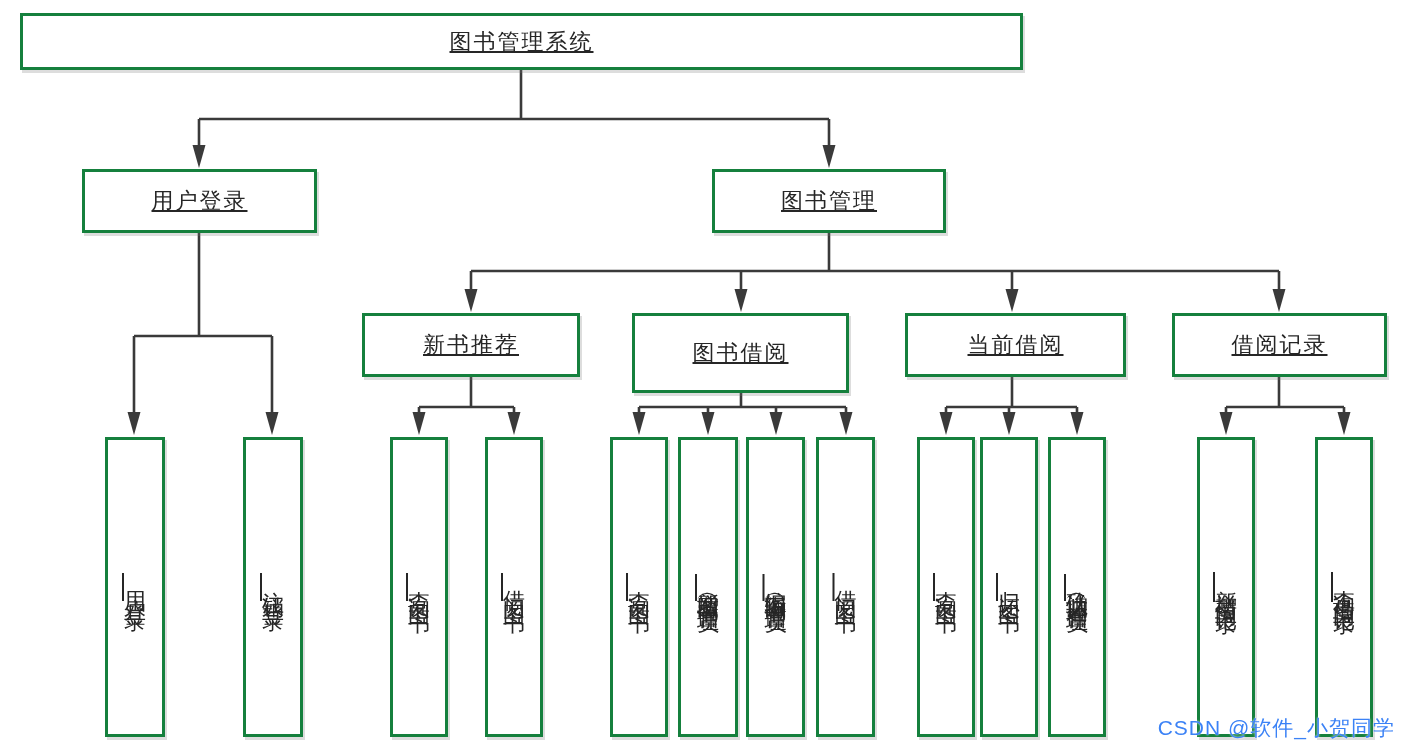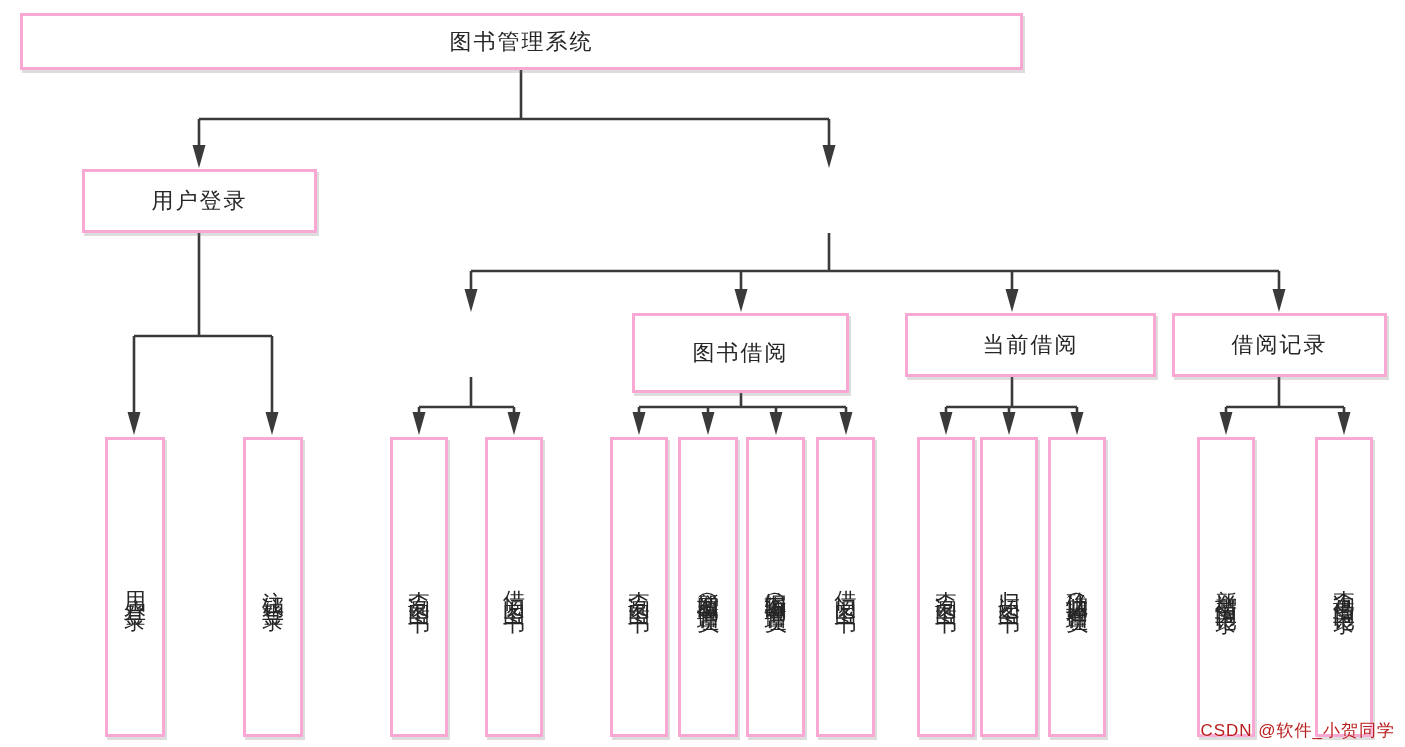--- a/index.html
+++ b/index.html
@@ -16,7 +16,7 @@
     position: absolute;
     box-sizing: border-box;
     background: #ffffff;
-    border: 3px solid #f9a8d4;
+    border: 3px solid #15803d;
     box-shadow: 2px 3px 0 rgba(120,120,120,0.25);
     display: flex;
     align-items: center;
@@ -25,6 +25,7 @@
     letter-spacing: 2px;
     color: #262626;
     white-space: nowrap;
+    text-decoration: underline;
   }
   .hnode { letter-spacing: 2px; }
   .vnode {

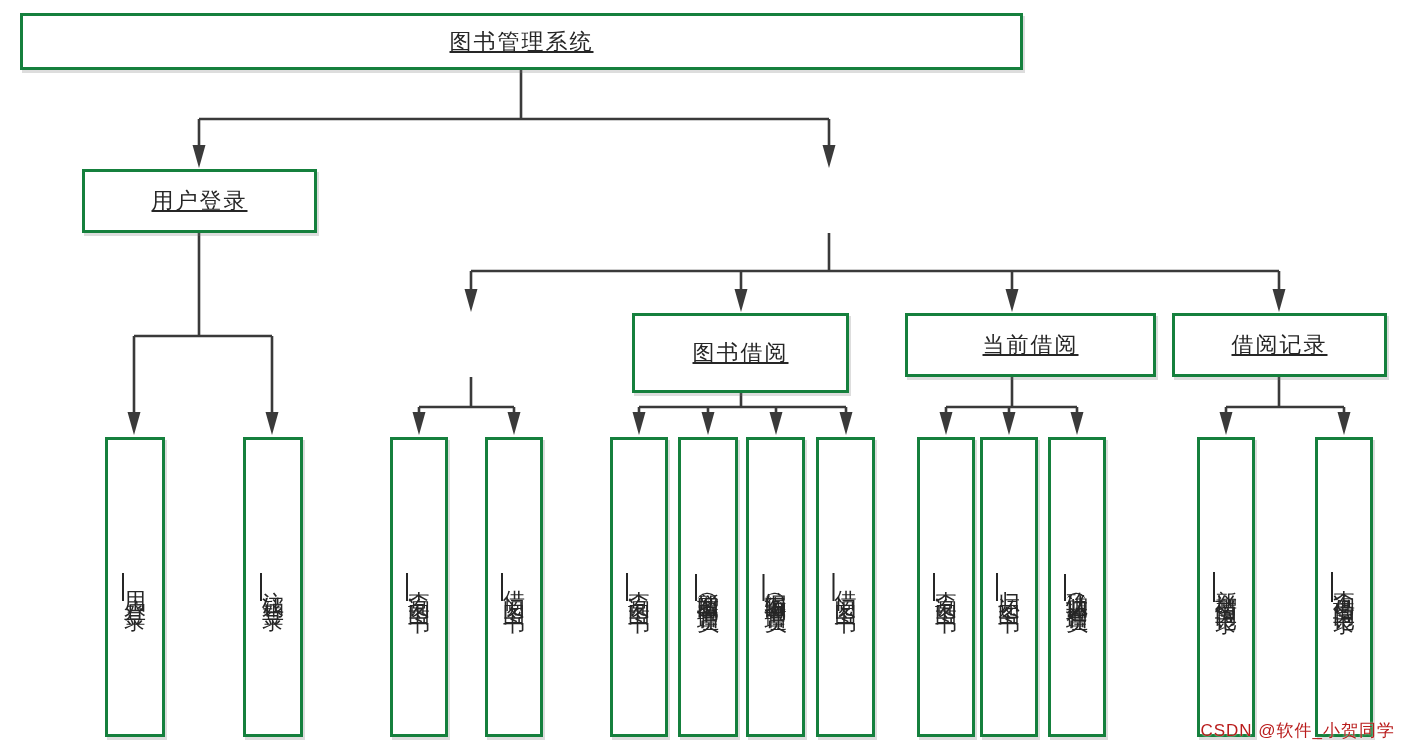--- a/index.html
+++ b/index.html
@@ -108,6 +108,7 @@
   <div class="node hnode" style="left:20px; top:13px; width:1003px; height:57px;">图书管理系统</div>
 
   <div class="node hnode" style="left:82px; top:169px; width:235px; height:64px;">用户登录</div>
+  <div class="node hnode" style="left:712px; top:169px; width:234px; height:64px;">图书管理</div>
 
   <div class="node hnode" style="left:632px; top:313px; width:217px; height:80px;">图书借阅</div>
   <div class="node hnode" style="left:905px; top:313px; width:251px; height:64px;">当前借阅</div>

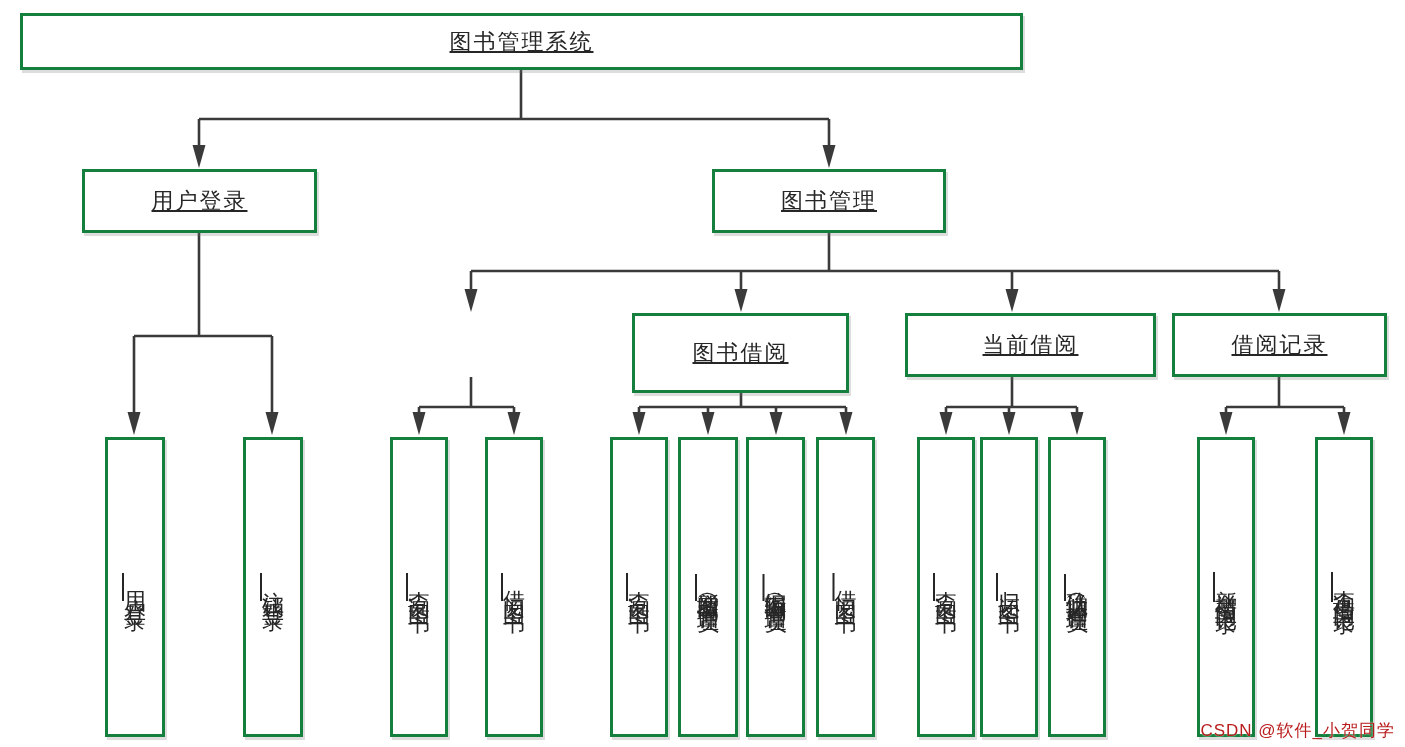--- a/index.html
+++ b/index.html
@@ -110,6 +110,7 @@
   <div class="node hnode" style="left:82px; top:169px; width:235px; height:64px;">用户登录</div>
   <div class="node hnode" style="left:712px; top:169px; width:234px; height:64px;">图书管理</div>
 
+  <div class="node hnode" style="left:362px; top:313px; width:218px; height:64px;">新书推荐</div>
   <div class="node hnode" style="left:632px; top:313px; width:217px; height:80px;">图书借阅</div>
   <div class="node hnode" style="left:905px; top:313px; width:251px; height:64px;">当前借阅</div>
   <div class="node hnode" style="left:1172px; top:313px; width:215px; height:64px;">借阅记录</div>

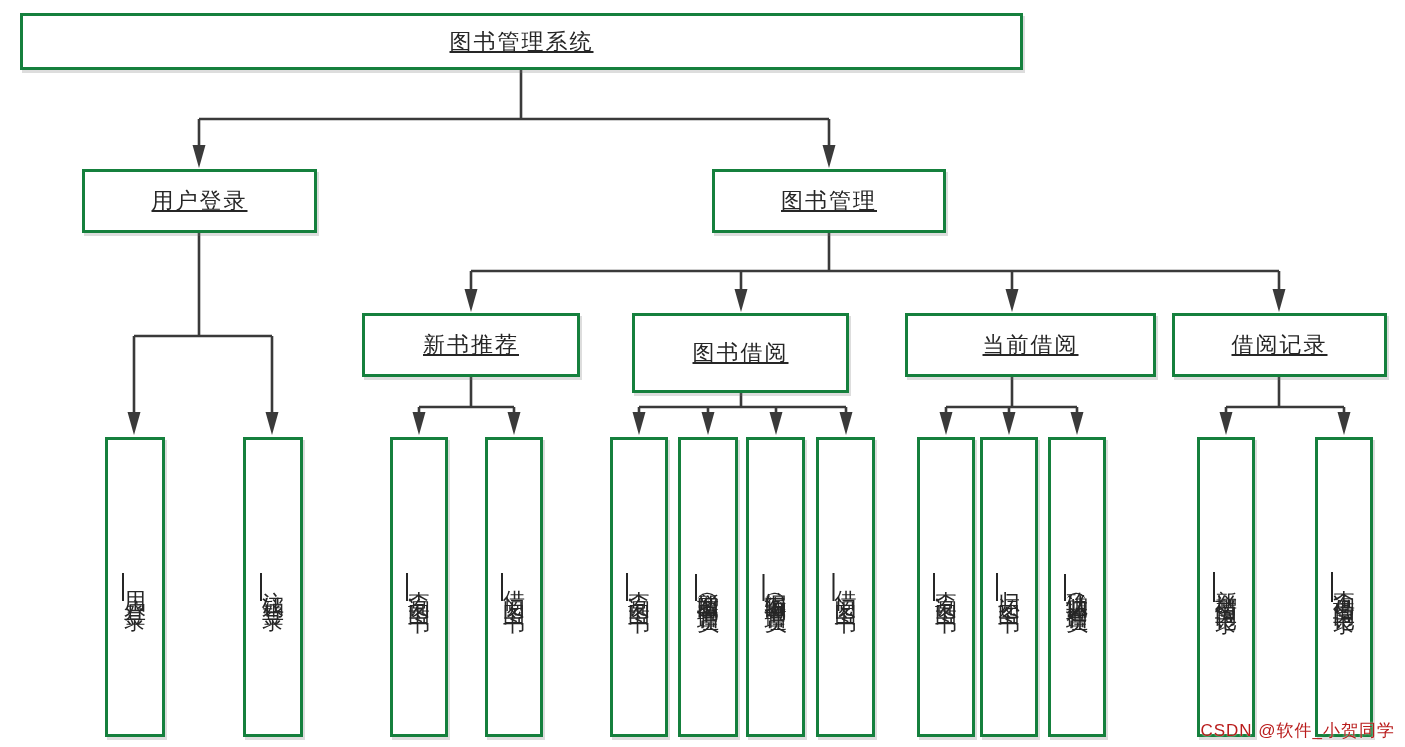--- a/index.html
+++ b/index.html
@@ -112,7 +112,7 @@
 
   <div class="node hnode" style="left:362px; top:313px; width:218px; height:64px;">新书推荐</div>
   <div class="node hnode" style="left:632px; top:313px; width:217px; height:80px;">图书借阅</div>
-  <div class="node hnode" style="left:905px; top:313px; width:251px; height:64px;">当前借阅</div>
+  <div class="node hnode" style="left:905px; top:313px; width:221px; height:64px;">当前借阅</div>
   <div class="node hnode" style="left:1172px; top:313px; width:215px; height:64px;">借阅记录</div>
 
   <div class="node vnode" style="left:105px; top:437px; width:60px; height:300px;">

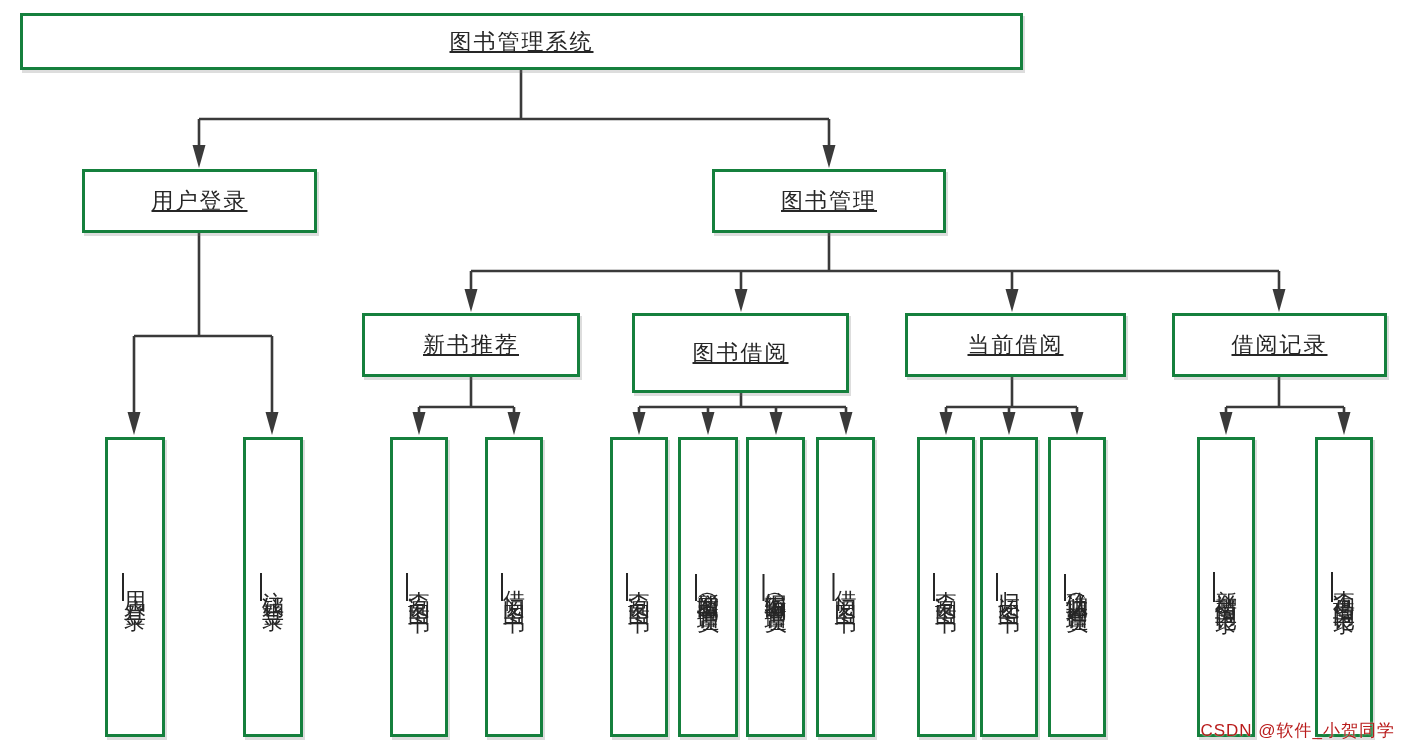--- a/index.html
+++ b/index.html
@@ -50,8 +50,8 @@
     position: absolute;
     right: 10px;
     bottom: 5px;
-    font-size: 17px;
-    color: #b91c1c;
+    font-size: 21px;
+    color: #3b82f6;
     letter-spacing: 1px;
     text-shadow: 0 0 2px #ffffff;
     text-align: center;

